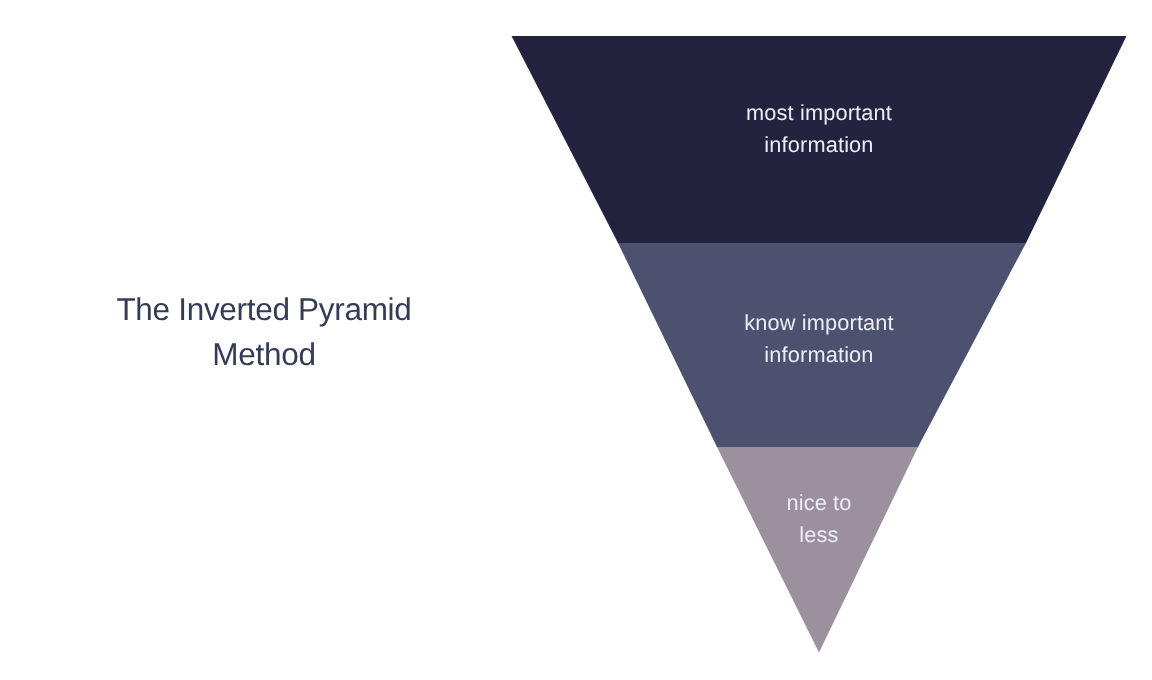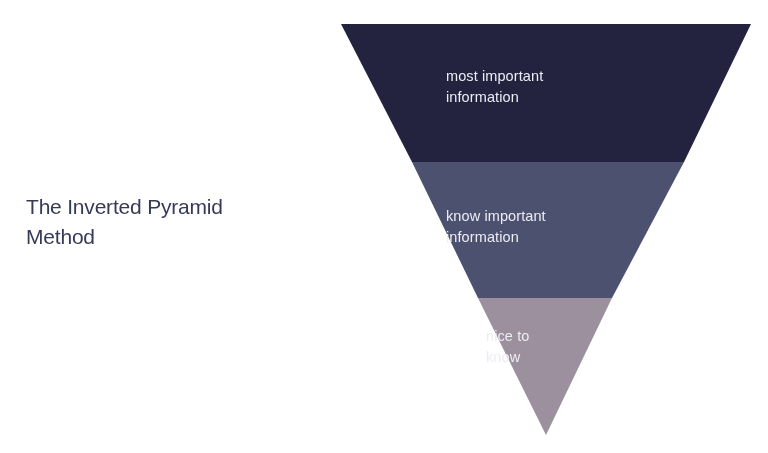--- a/index.html
+++ b/index.html
@@ -46,6 +46,7 @@
 
   .seg-label {
     position: absolute;
+    text-align: center;
     color: #ecedf3;
     font-size: 14.5px;
     line-height: 21px;

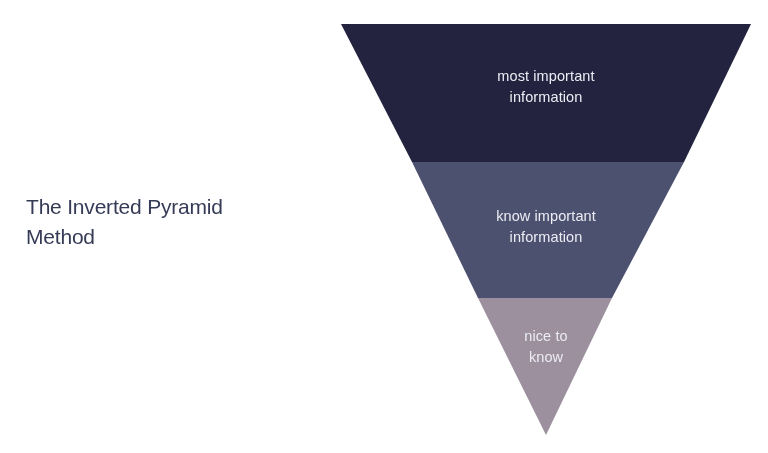--- a/index.html
+++ b/index.html
@@ -27,6 +27,7 @@
     left: 26px;
     top: 192px;
     width: 300px;
+    text-align: center;
     color: #353b56;
     font-size: 21px;
     line-height: 30px;

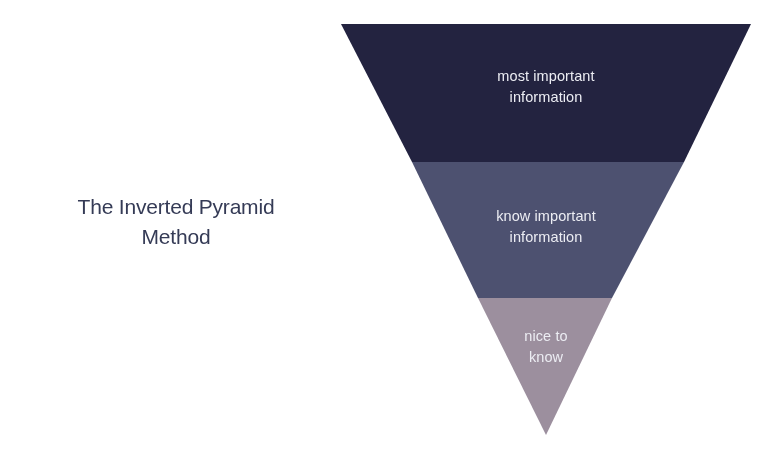--- a/index.html
+++ b/index.html
@@ -95,7 +95,7 @@
 information</div>
 
   <div class="seg-label" id="label-bot">nice to
-know</div>
+less</div>
 
 </div>
 

